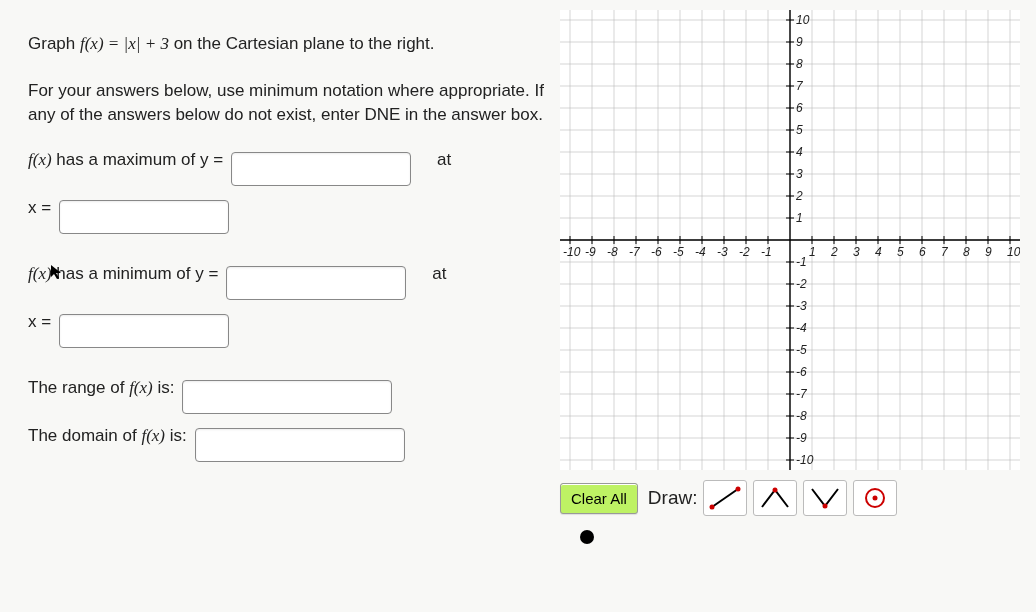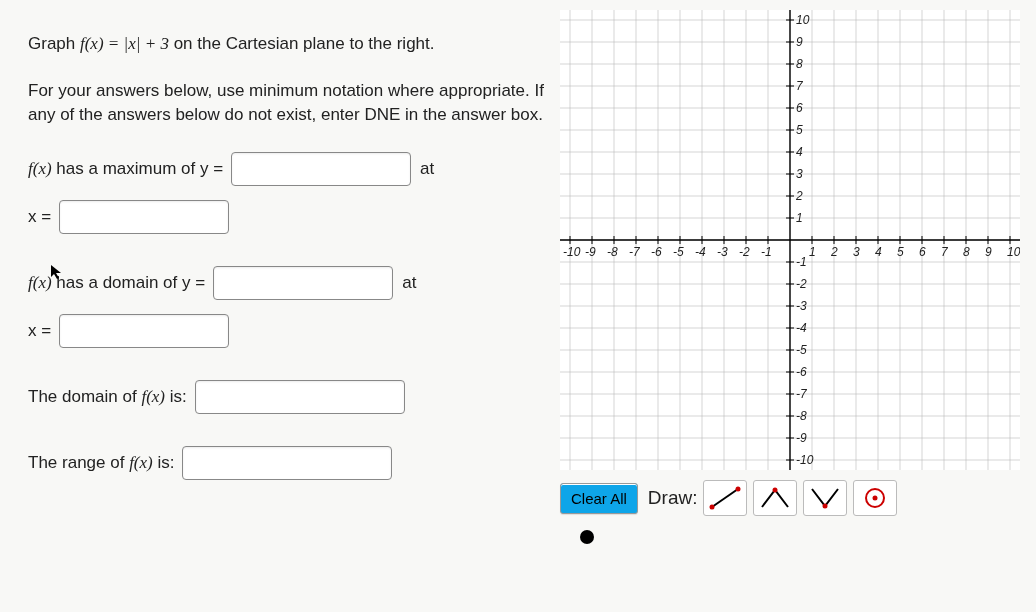--- a/index.html
+++ b/index.html
@@ -25,7 +25,7 @@
     }
     .para { margin-bottom: 22px; line-height: 1.45; }
     .math-i { font-style: italic; font-family: 'Times New Roman', serif; }
-    .row { display: flex; align-items: center; margin-bottom: 10px; flex-wrap: wrap; }
+    .row { display: flex; margin-bottom: 10px; flex-wrap: wrap; }
     .row2 { margin-bottom: 28px; }
     .label-seg { margin-right: 6px; }
     .input {

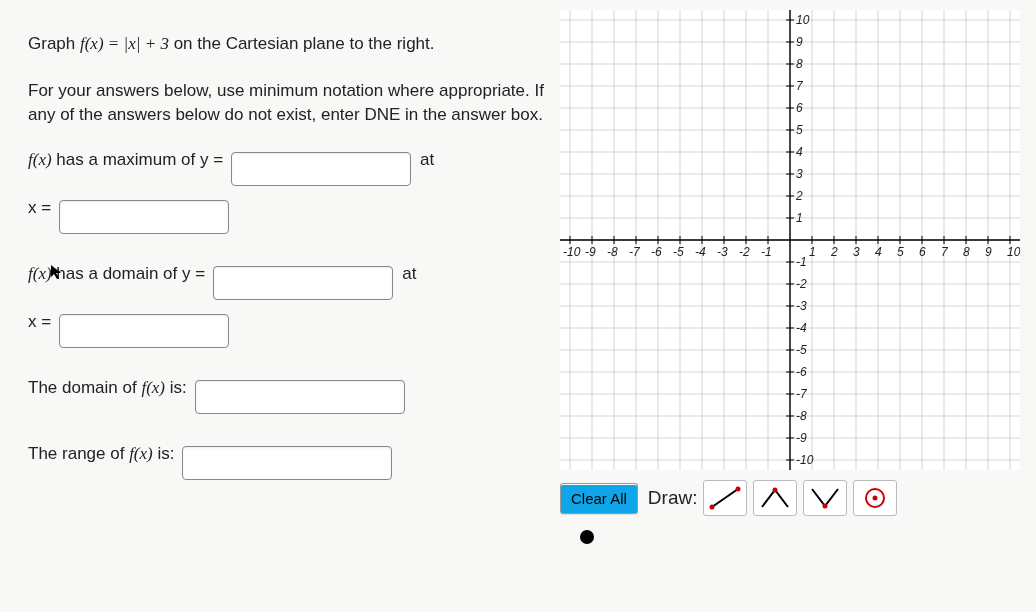--- a/index.html
+++ b/index.html
@@ -41,7 +41,7 @@
     .w160 { width: 180px; }
     .w170 { width: 170px; }
     .w200 { width: 210px; }
-    .at { margin-left: 3px; }
+    .at { margin-left: 20px; }
 
     
     .graph-wrap {

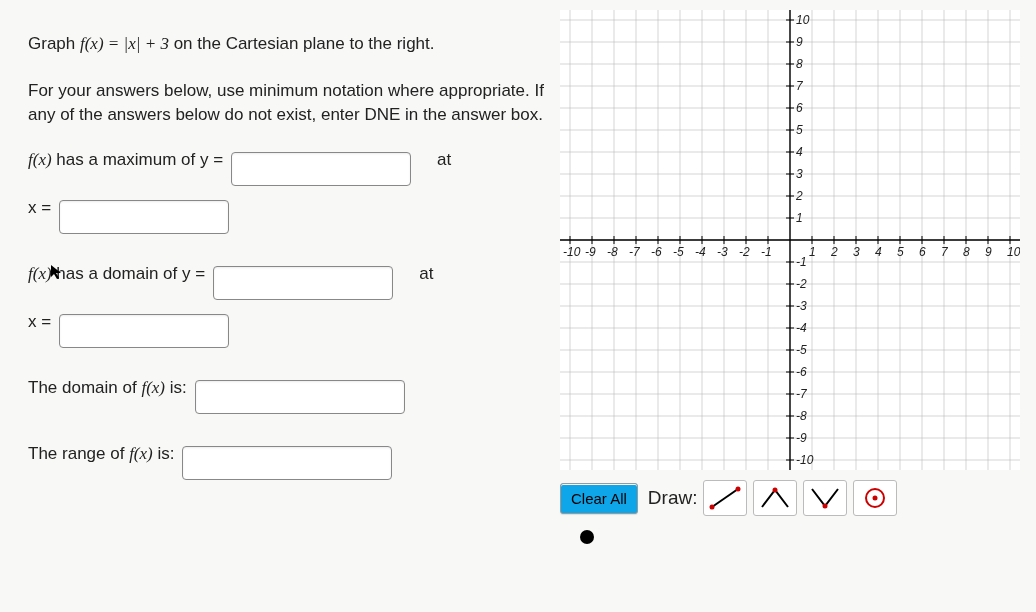--- a/index.html
+++ b/index.html
@@ -126,7 +126,7 @@
 
     <div class="row">
       <span class="label-seg">
-        <span class="math-i">f(x)</span><span>  has a domain of y =</span>
+        <span class="math-i">f(x)</span><span>  has a minimum of y =</span>
       </span>
       <input class="input w160" style="">
       <span class="at">at</span>

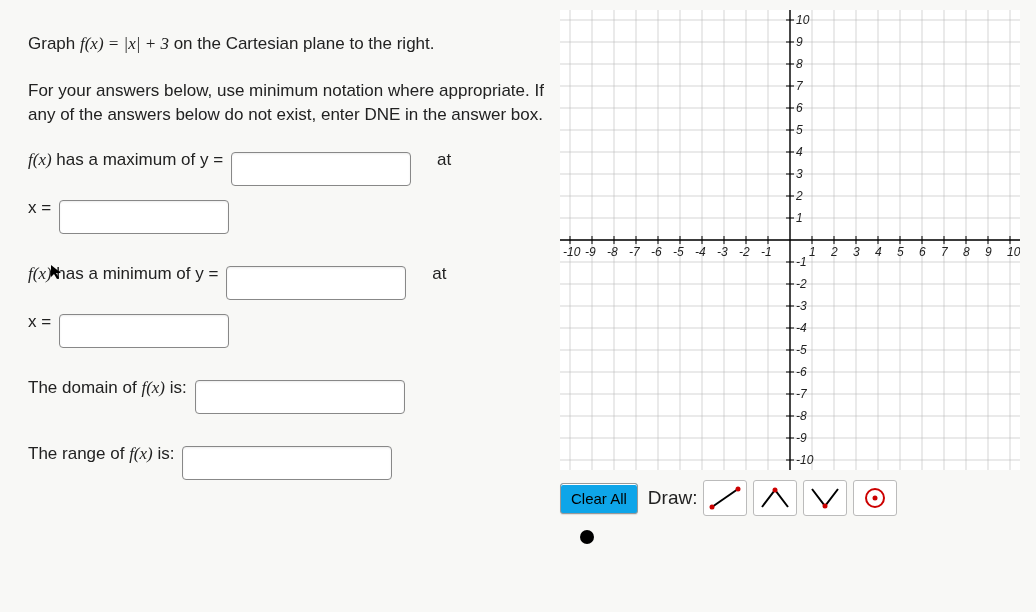--- a/index.html
+++ b/index.html
@@ -136,16 +136,16 @@
       <input class="input w170" style="">
     </div>
 
+    <div class="row">
+      <span class="label-seg">
+        <span>The range of </span><span class="math-i">f(x)</span><span> is:</span>
+      </span>
+      <input class="input w200" style="">
+    </div>
+
     <div class="row row2">
       <span class="label-seg">
         <span>The domain of </span><span class="math-i">f(x)</span><span> is:</span>
-      </span>
-      <input class="input w200" style="">
-    </div>
-
-    <div class="row">
-      <span class="label-seg">
-        <span>The range of </span><span class="math-i">f(x)</span><span> is:</span>
       </span>
       <input class="input w200" style="">
     </div>

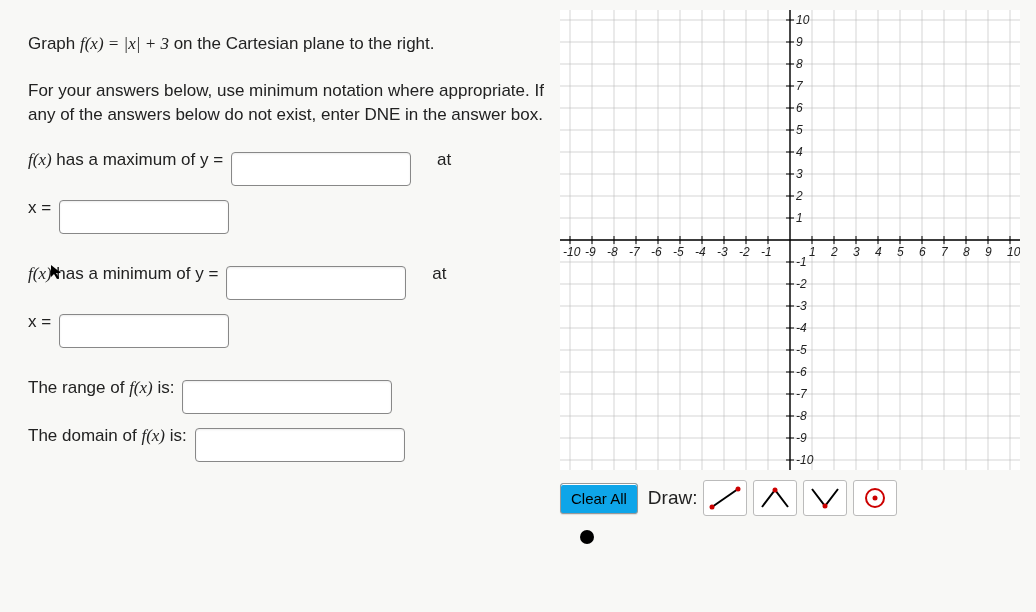--- a/index.html
+++ b/index.html
@@ -58,7 +58,7 @@
     }
     .btn {
       border: 1px solid #999;
-      background: #0ea5e9;
+      background: #bef264;
       padding: 6px 10px;
       border-radius: 3px;
       font-size: 15px;

